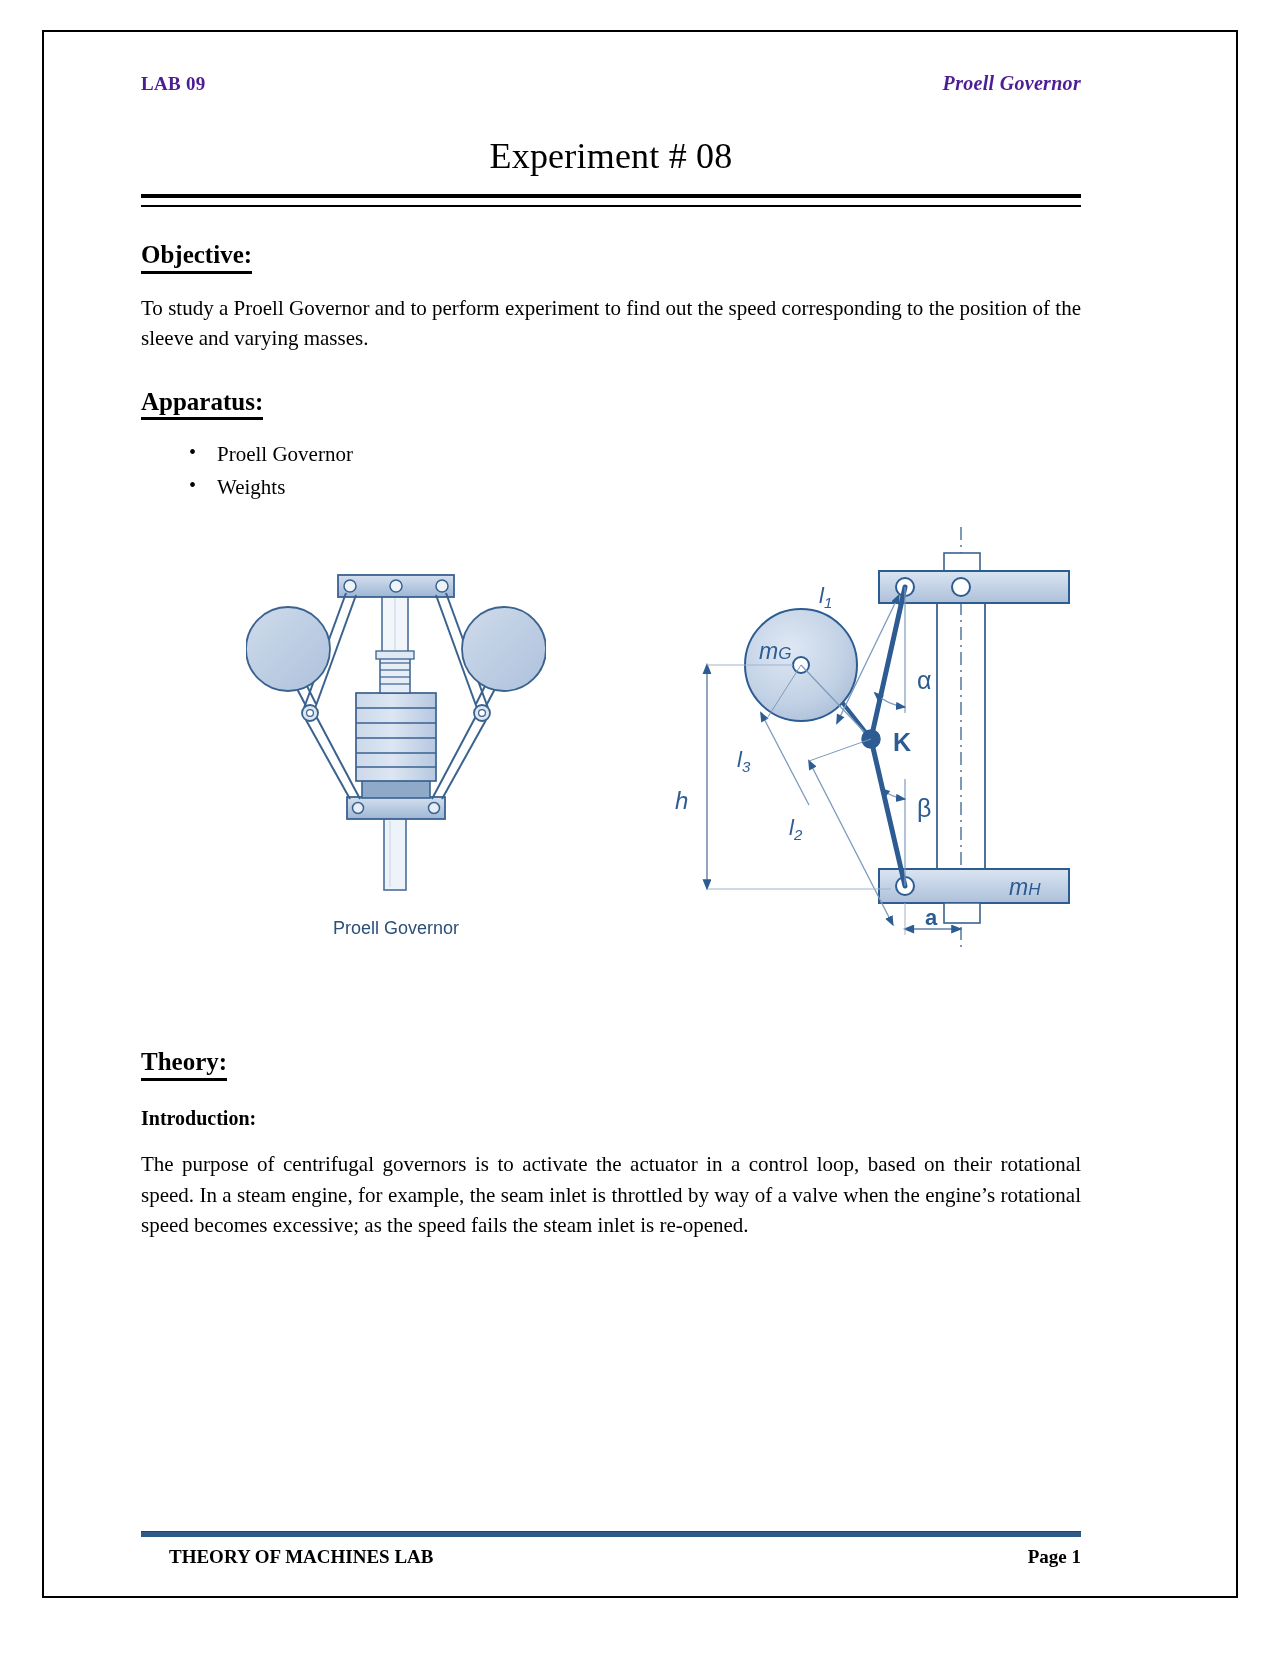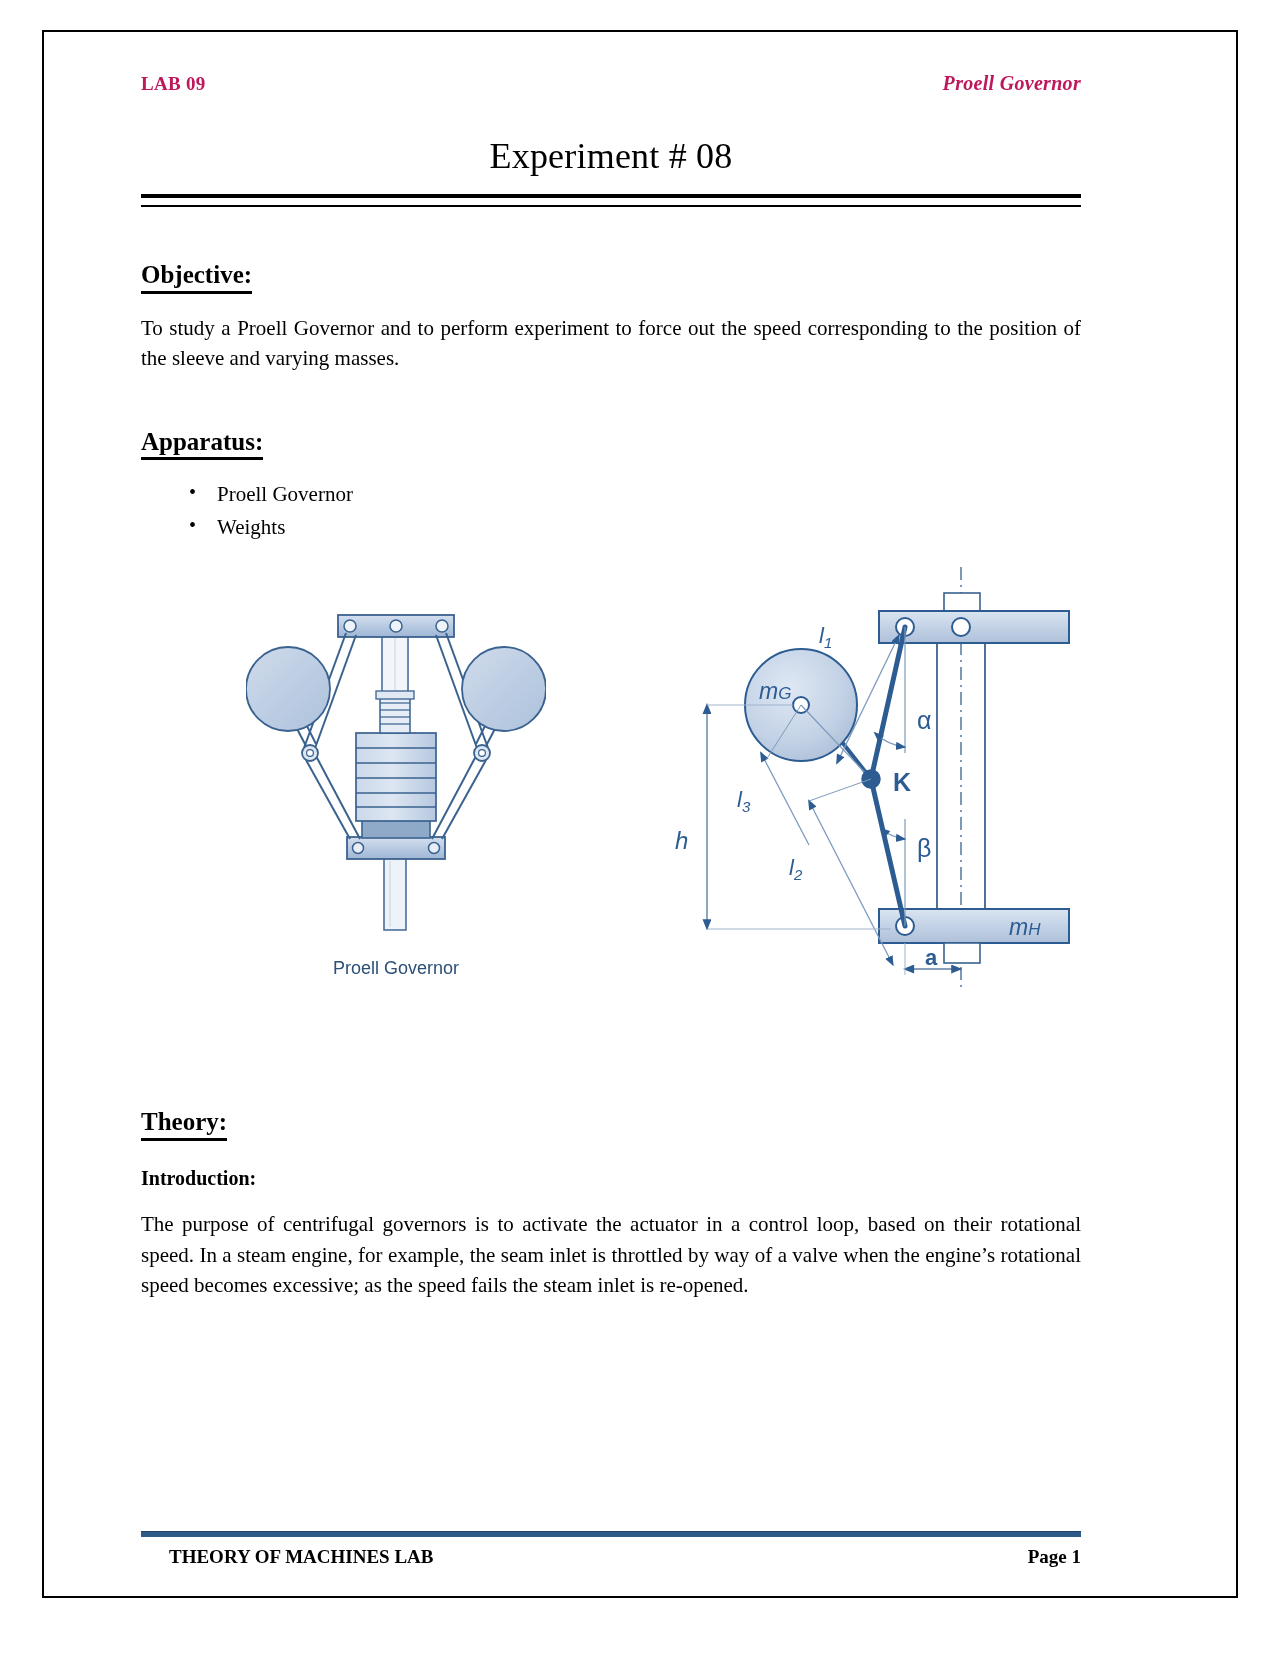--- a/index.html
+++ b/index.html
@@ -41,7 +41,7 @@
     align-items: baseline;
     font-size: 19px;
     font-weight: bold;
-    color: #be185d;
+    color: #4c1d95;
     letter-spacing: 0.3px;
   }
   .running-header .rh-right {

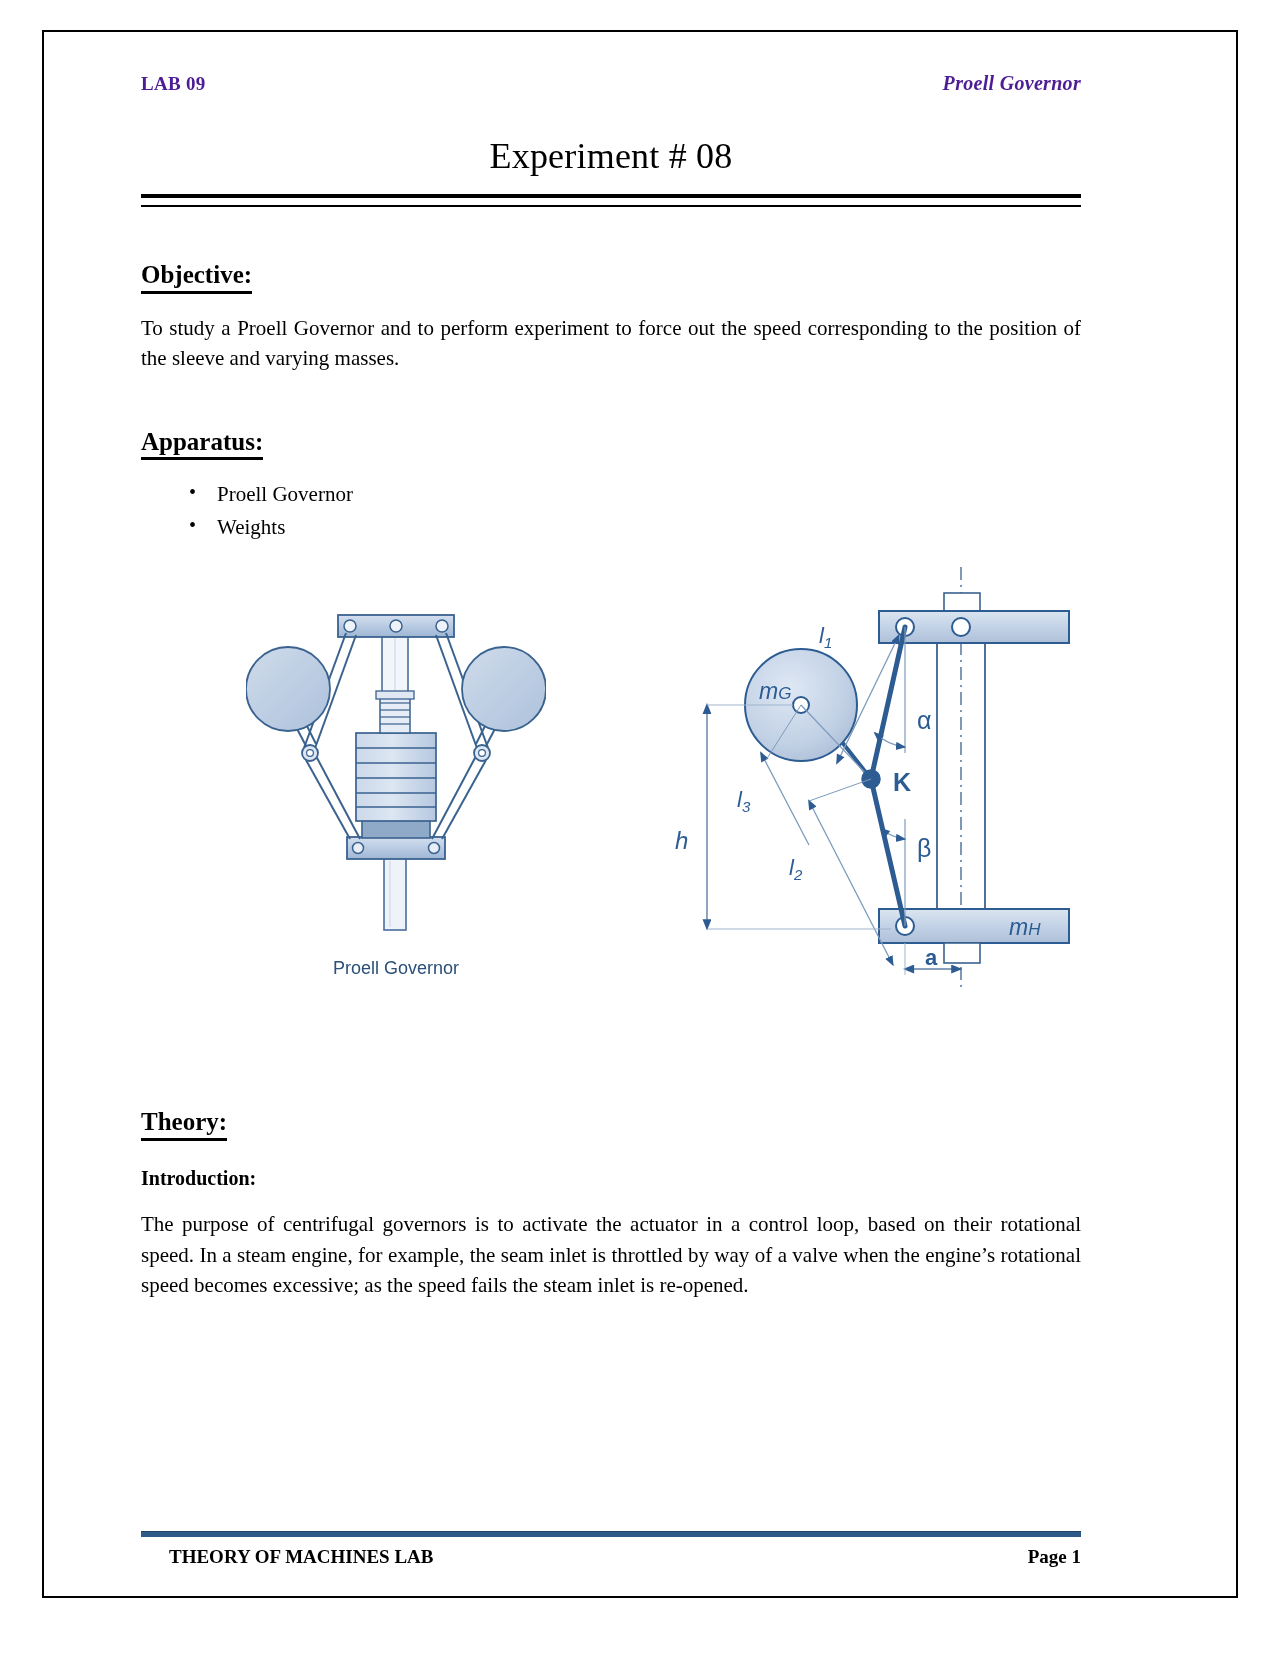--- a/index.html
+++ b/index.html
@@ -75,7 +75,7 @@
     padding-bottom: 1px;
     line-height: 1.15;
   }
-  .sec-head-wrap { display: block; margin-top: 20px; }
+  .sec-head-wrap { display: block; }
   h3.sub-head {
     font-size: 20px;
     font-weight: bold;

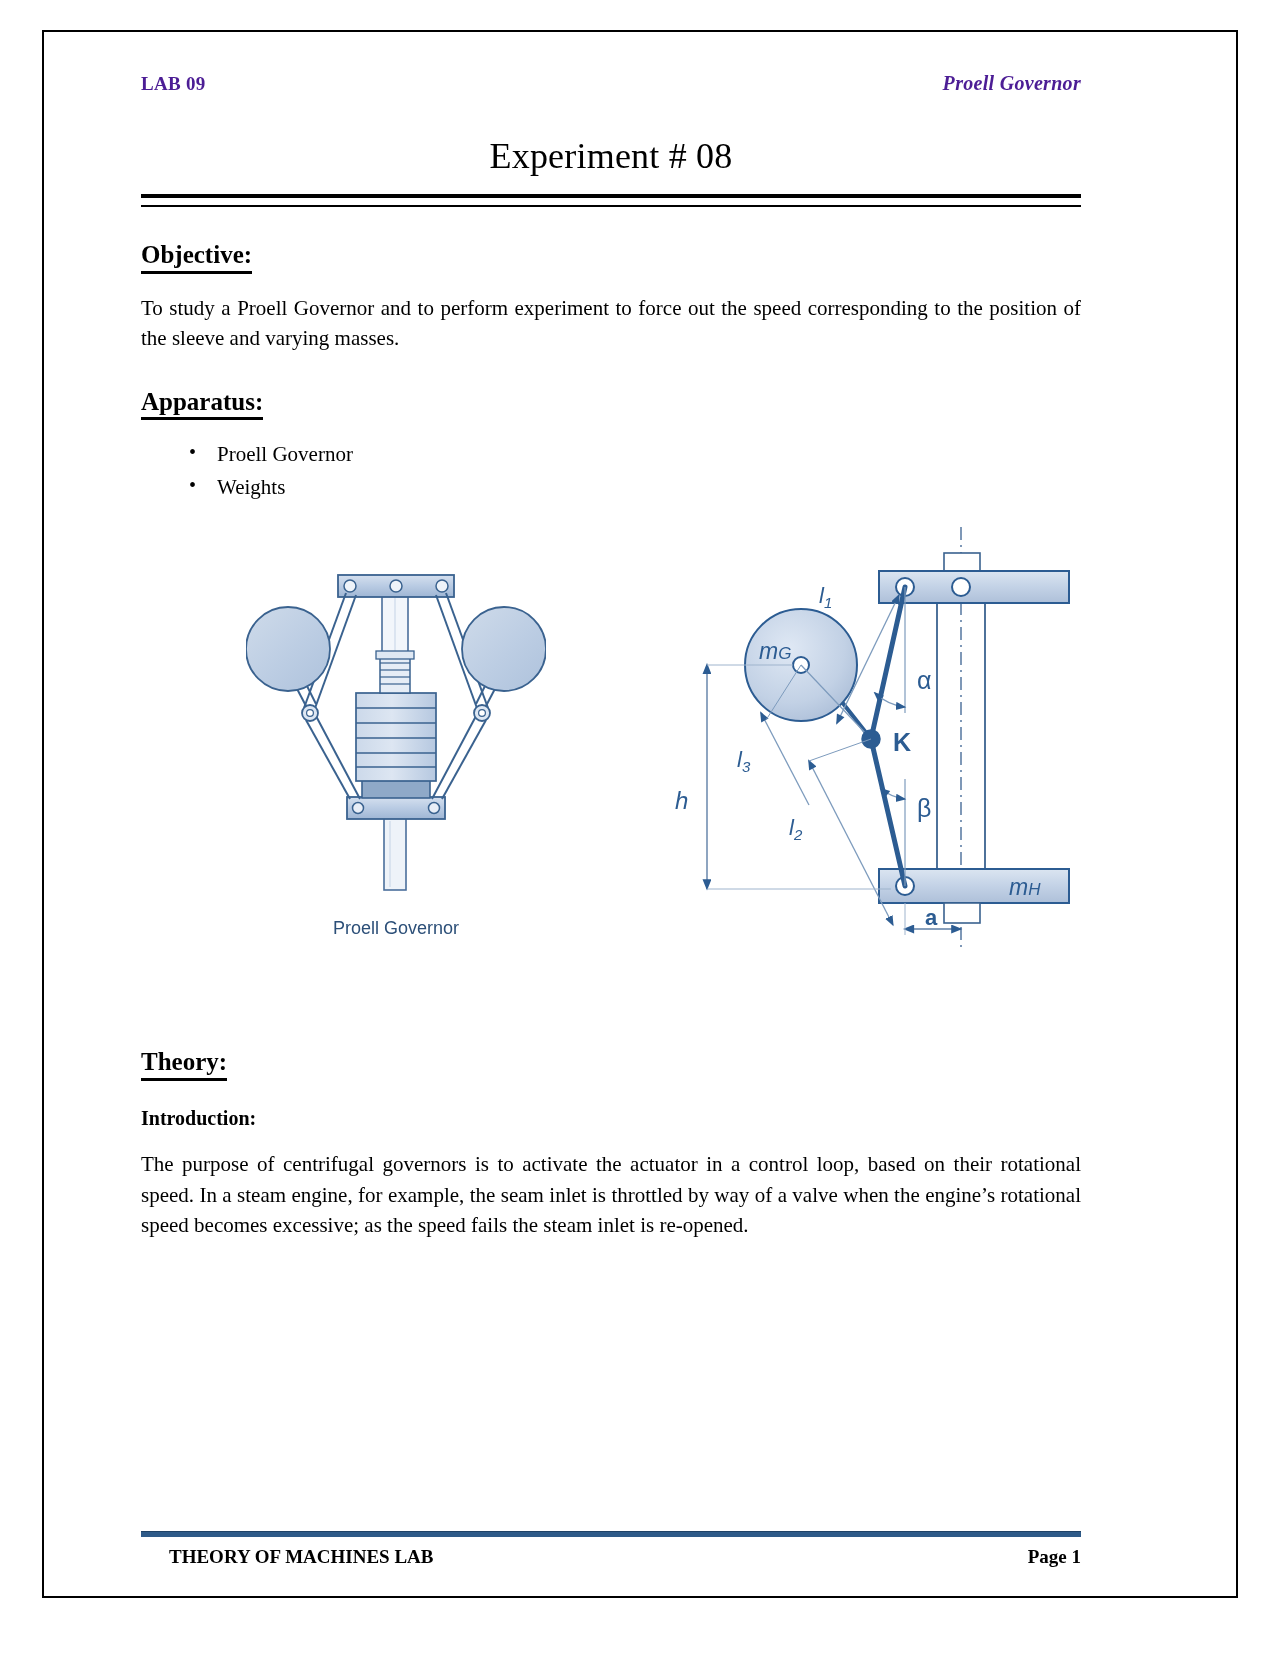--- a/index.html
+++ b/index.html
@@ -176,7 +176,7 @@
     <div class="sec-head-wrap">
       <h2 class="sec-head">Objective:</h2>
     </div>
-    <p class="body-text">To study a Proell Governor and to perform experiment to force out the speed corresponding to the position of the sleeve and varying masses.</p>
+    <p class="body-text">To study a Proell Governor and to perform experiment to find out the speed corresponding to the position of the sleeve and varying masses.</p>
 
     <div class="sec-head-wrap">
       <h2 class="sec-head">Apparatus:</h2>

